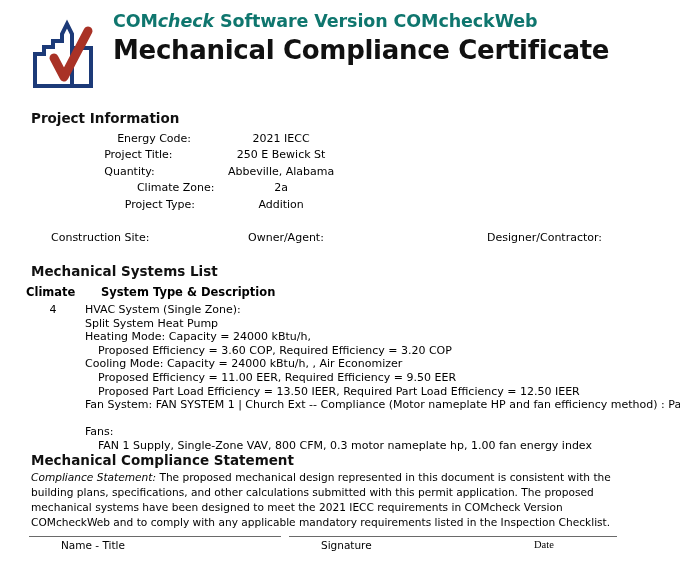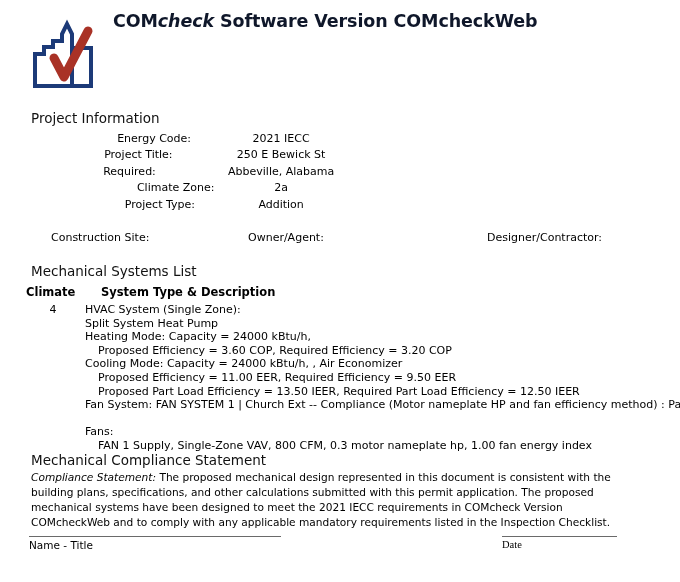--- a/index.html
+++ b/index.html
@@ -38,7 +38,7 @@
   .brand-line {
     font-size: 17.5px;
     font-weight: bold;
-    color: #0f172a;
+    color: #0f766e;
     letter-spacing: -0.1px;
     white-space: nowrap;
     line-height: 22px;

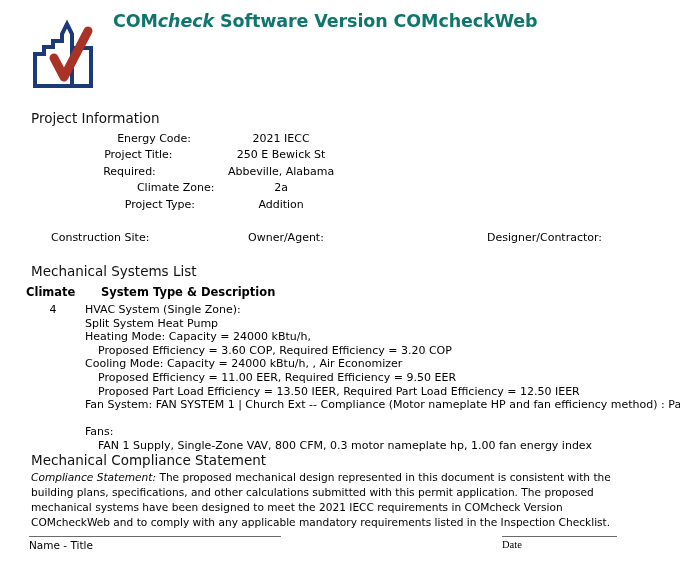--- a/index.html
+++ b/index.html
@@ -179,6 +179,7 @@
 
   <div class="header-text">
     <div class="brand-line"><span>COM</span><span class="ital">check</span><span> Software Version COMcheckWeb</span></div>
+    <div class="doc-title">Mechanical Compliance Certificate</div>
   </div>
 
 </div>

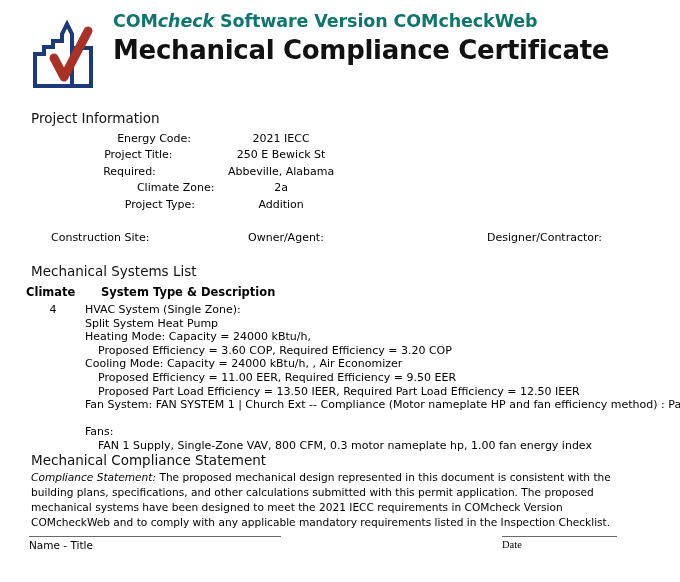--- a/index.html
+++ b/index.html
@@ -61,7 +61,7 @@
   .section-h {
     position: absolute;
     font-size: 13.5px;
-    font-weight: normal;
+    font-weight: bold;
     color: #111111;
     white-space: nowrap;
   }

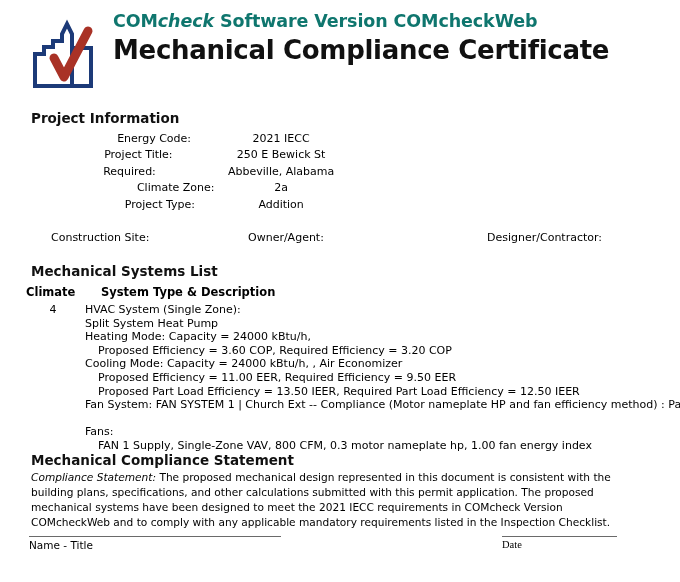--- a/index.html
+++ b/index.html
@@ -194,7 +194,7 @@
     <span class="pi-label">Project Title:</span><span class="pi-value">250 E Bewick St</span>
   </div>
   <div class="pi-row">
-    <span class="pi-label">Required:</span><span class="pi-value">Abbeville, Alabama</span>
+    <span class="pi-label">Quantity:</span><span class="pi-value">Abbeville, Alabama</span>
   </div>
   <div class="pi-row">
     <span class="pi-label">Climate Zone:</span><span class="pi-value">2a</span>

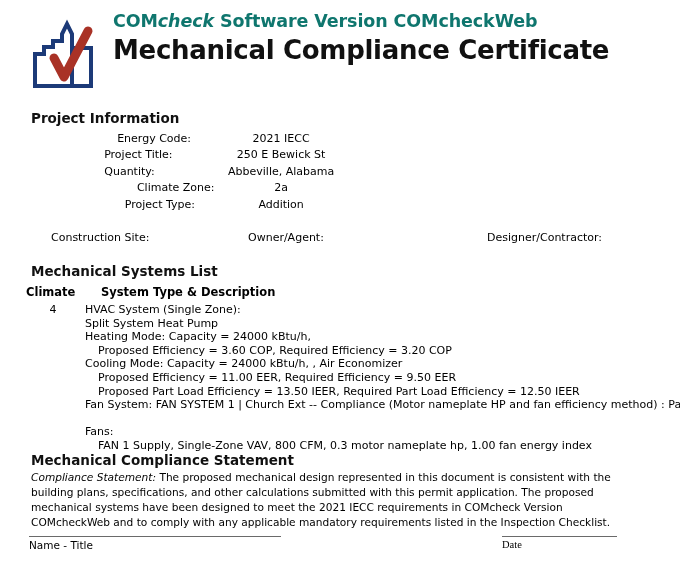--- a/index.html
+++ b/index.html
@@ -157,6 +157,7 @@
     font-size: 10.5px;
     padding-top: 2px;
     white-space: nowrap;
+    margin-left: 32px;
   }
   .sig-name  { left: 29px;  width: 252px; }
   .sig-sign  { left: 289px; width: 219px; }

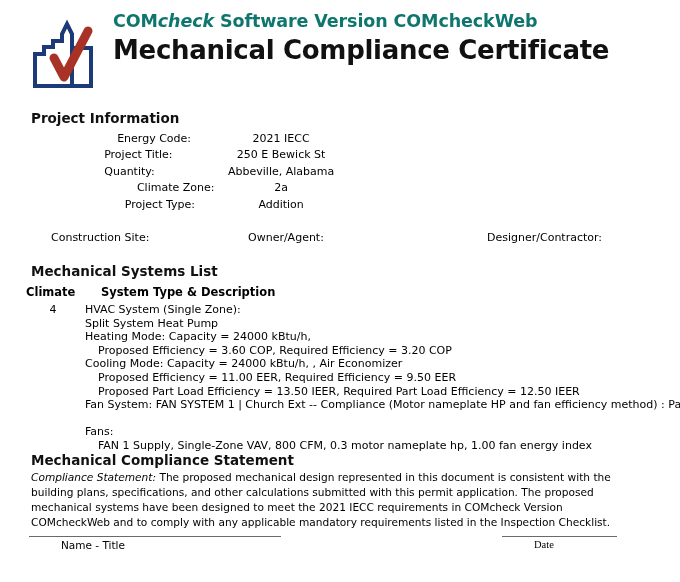--- a/index.html
+++ b/index.html
@@ -245,6 +245,10 @@
     <div class="sig-label">Name - Title</div>
   </div>
 
+  <div class="sig-block sig-sign">
+    <div class="sig-rule"></div>
+    <div class="sig-label">Signature</div>
+  </div>
 
   <div class="sig-block sig-date">
     <div class="sig-rule"></div>

